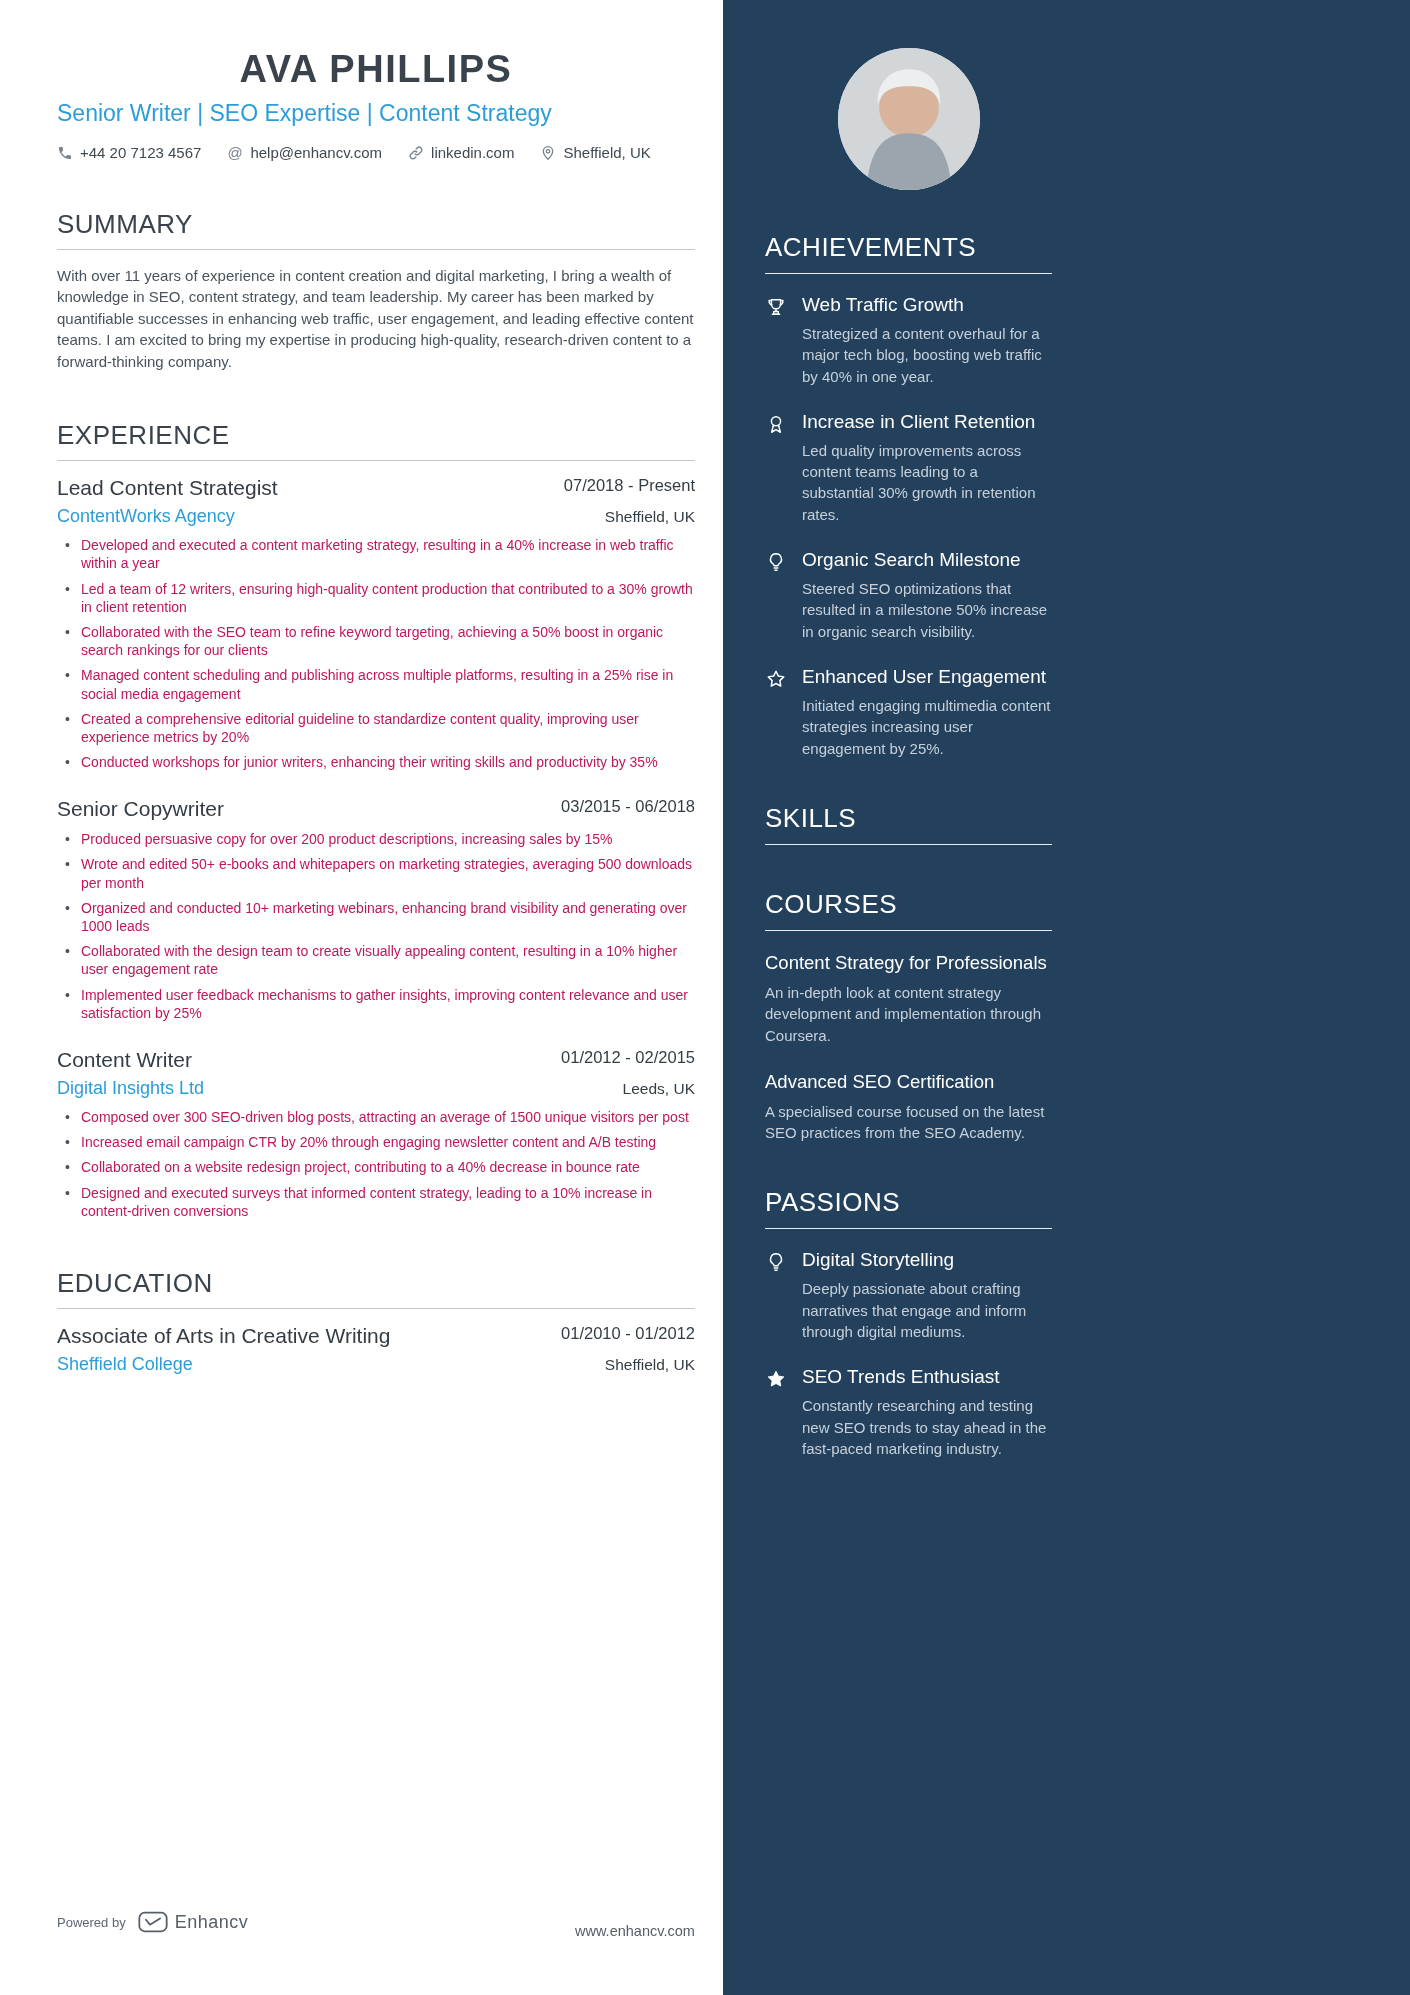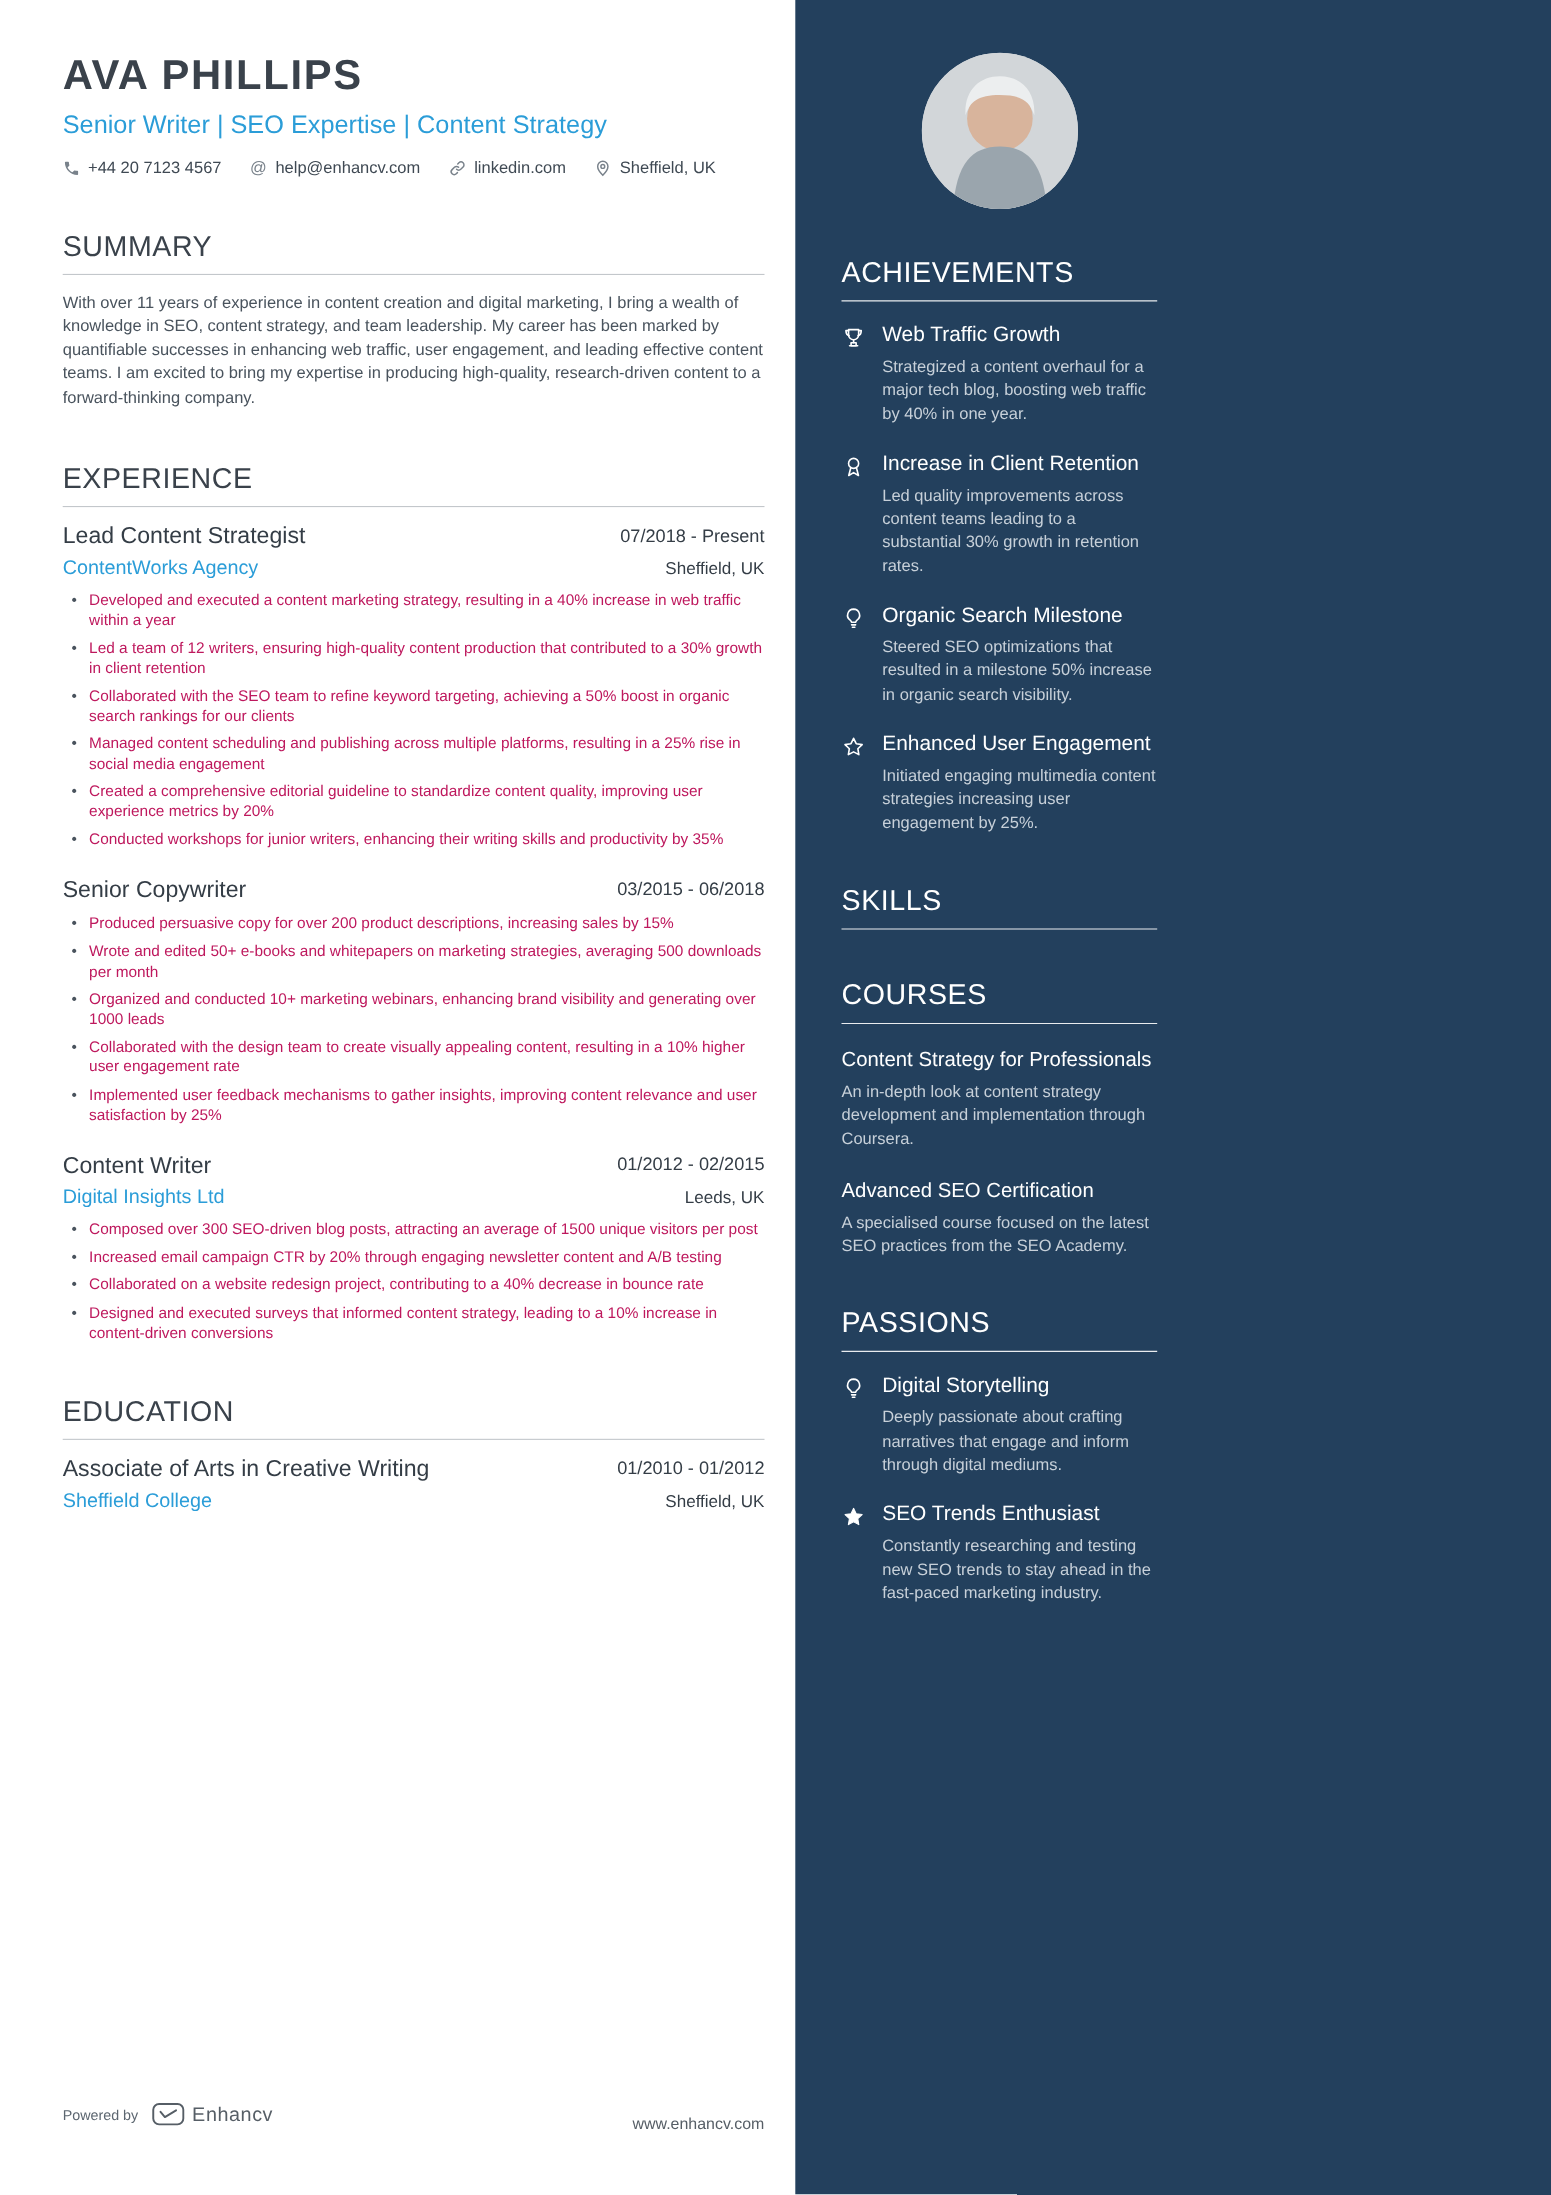--- a/index.html
+++ b/index.html
@@ -24,6 +24,7 @@
     font-weight: 700;
     letter-spacing: 1.5px;
     color: #3a424b;
+    text-align: center;
   }
   .job-headline {
     font-size: 23px;

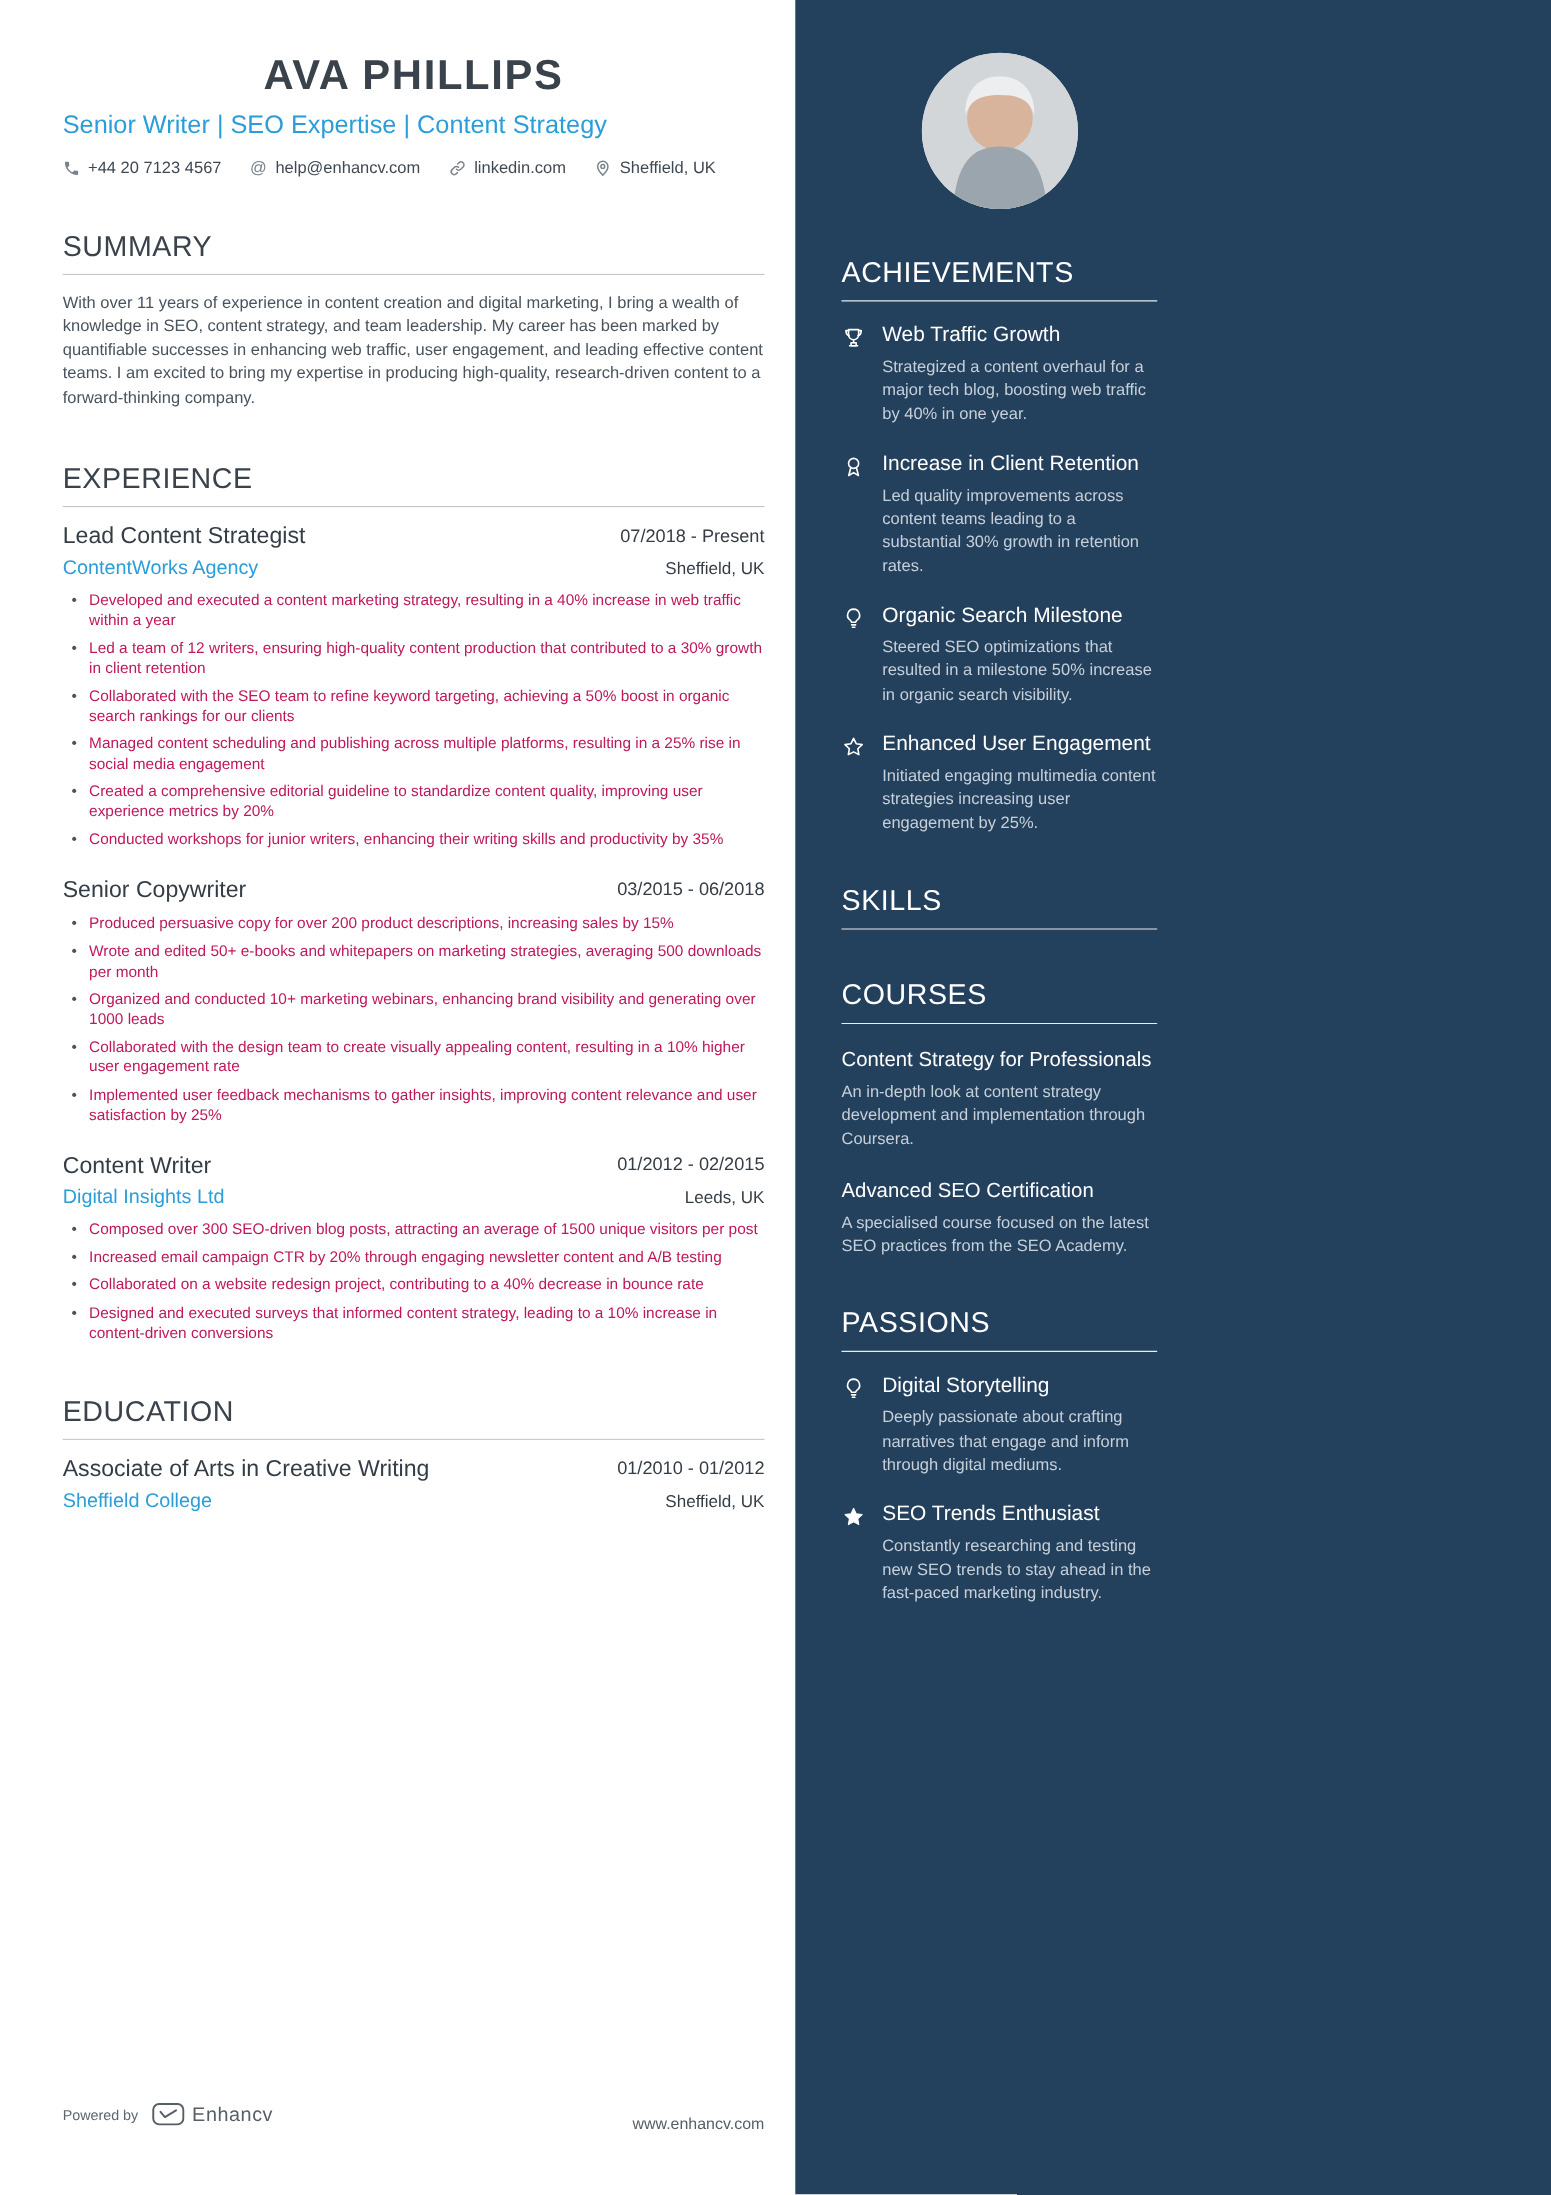--- a/index.html
+++ b/index.html
@@ -65,7 +65,7 @@
   .job-head-row {
     display: flex;
     justify-content: space-between;
-    align-items: center;
+    align-items: flex-start;
   }
   .job-title { font-size: 21px; color: #343d46; font-weight: 400; }
   .job-dates { font-size: 16.5px; color: #343d46; white-space: nowrap; }

